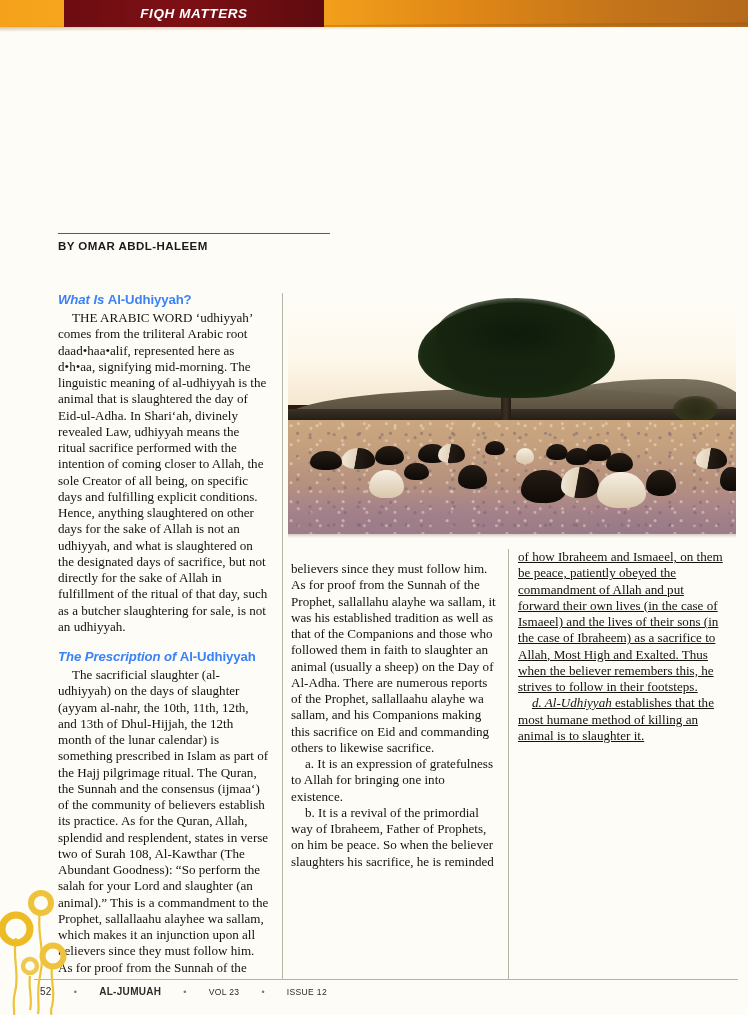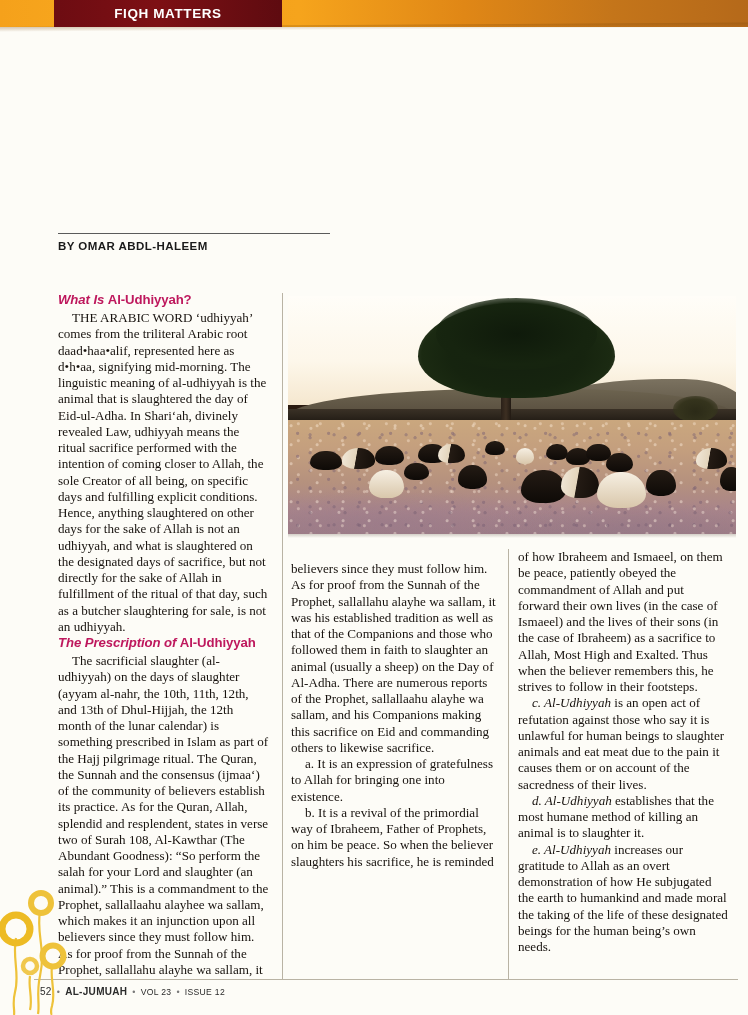--- a/index.html
+++ b/index.html
@@ -38,12 +38,13 @@
   }
   #kicker-box {
     position: absolute;
-    left: 54px; top: 0;
-    width: 228px; height: 27px;
+    left: 64px; top: 0;
+    width: 260px; height: 27px;
     background: linear-gradient(90deg, #6d0c12 0%, #7d1014 45%, #5e0b10 100%);
     display: flex;
     align-items: center;
     justify-content: center;
+    font-style: italic;
   }
   #kicker-label {
     color: #ffffff;

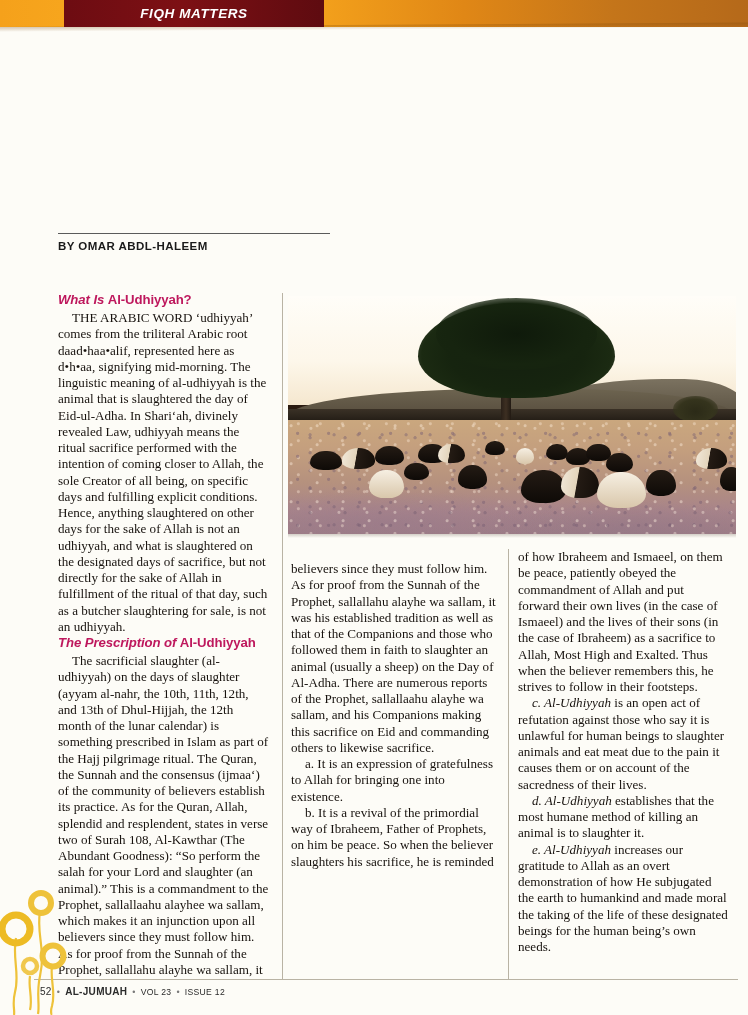--- a/index.html
+++ b/index.html
@@ -203,7 +203,7 @@
   #col3 { left: 518px; top: 549px; width: 210px; }
 
   .subhead {
-    color: #be185d;
+    color: #3b82f6;
     font-family: "Liberation Sans", sans-serif;
     font-weight: bold;
     font-size: 13.2px;

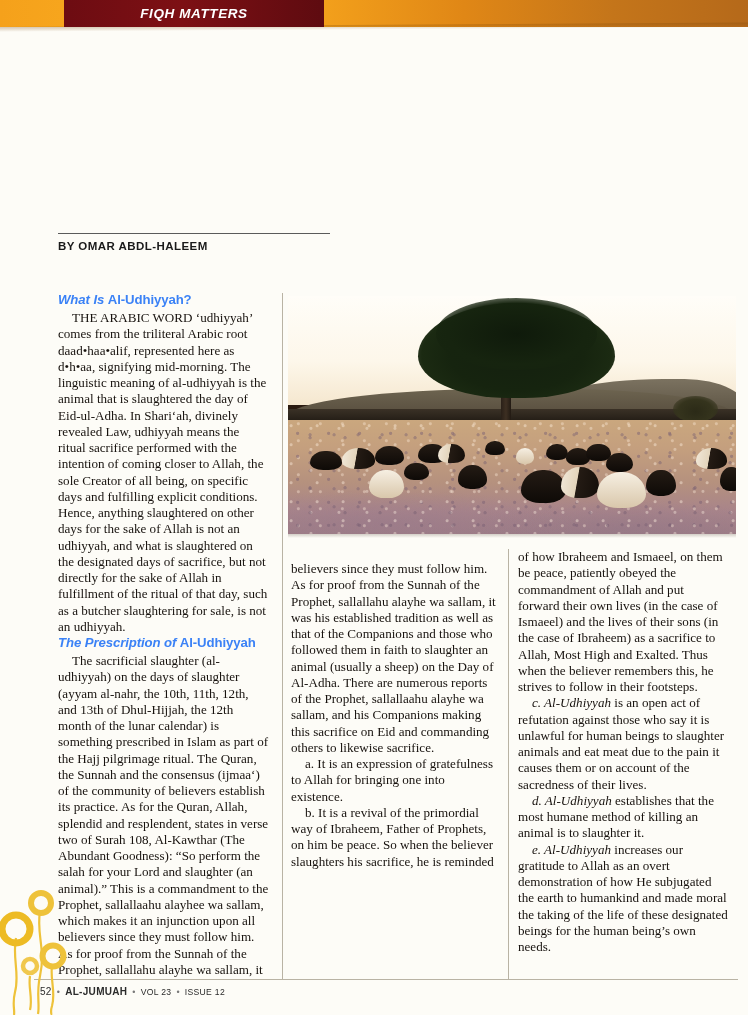--- a/index.html
+++ b/index.html
@@ -200,7 +200,7 @@
   }
   #col1 { left: 58px; top: 292px; width: 212px; }
   #col2 { left: 291px; top: 561px; width: 206px; }
-  #col3 { left: 518px; top: 549px; width: 210px; }
+  #col3 { left: 518px; top: 549px; width: 210px; text-decoration: underline; }
 
   .subhead {
     color: #3b82f6;

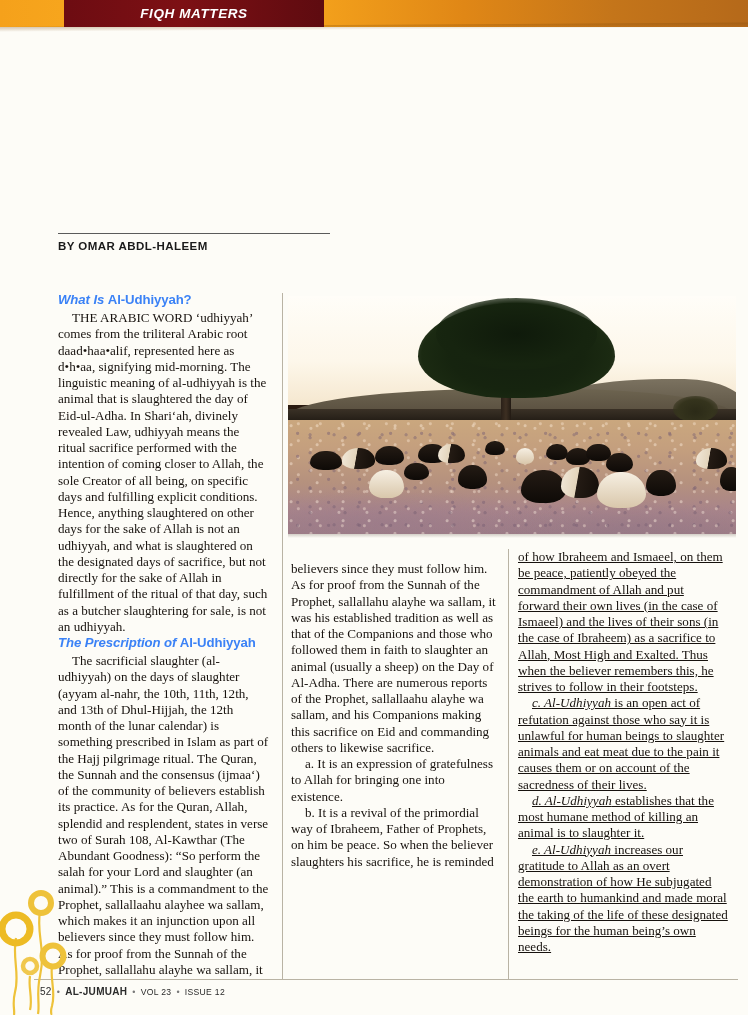--- a/index.html
+++ b/index.html
@@ -212,7 +212,7 @@
     letter-spacing: -0.1px;
   }
   .subhead .it { font-style: italic; }
-  .sec-gap { }
+  .sec-gap { margin-top: 14px; }
   p.body {
     margin: 0;
     text-indent: 14px;

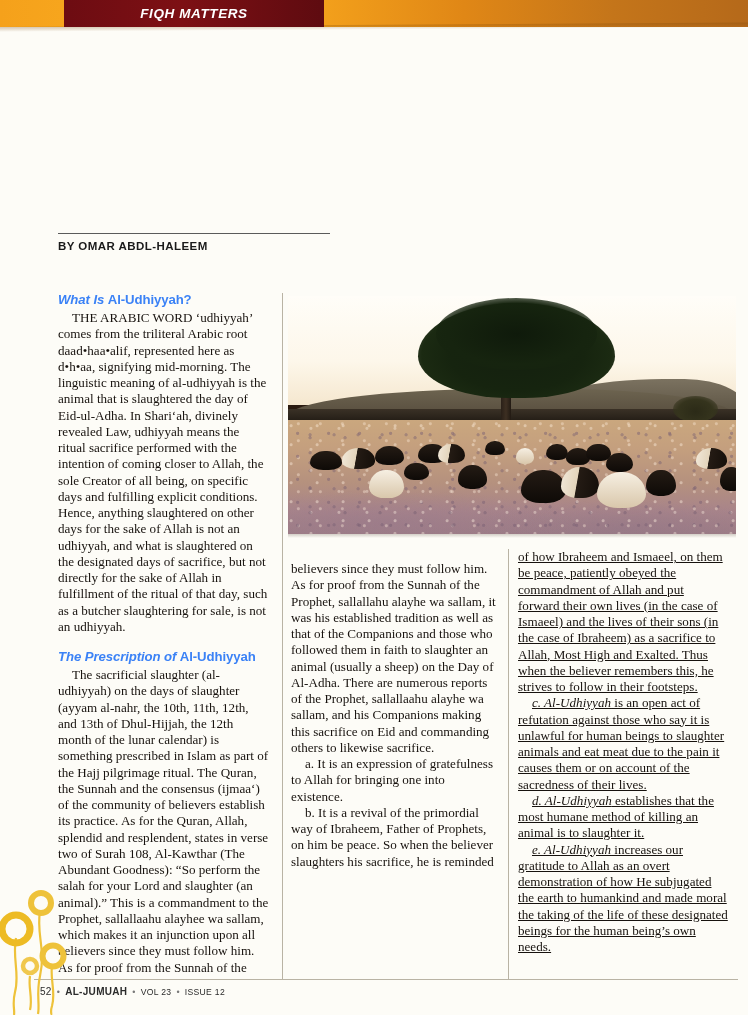--- a/index.html
+++ b/index.html
@@ -320,7 +320,6 @@
 
   <div class="col" id="col3">
       <p class="body noindent">of how Ibraheem and Ismaeel, on them be peace, patiently obeyed the commandment of Allah and put forward their own lives (in the case of Ismaeel) and the lives of their sons (in the case of Ibraheem) as a sacrifice to Allah, Most High and Exalted. Thus when the believer remembers this, he strives to follow in their footsteps.</p>
-      <p class="body"><span class="it">c. Al-Udhiyyah</span><span> is an open act of refutation against those who say it is unlawful for human beings to slaughter animals and eat meat due to the pain it causes them or on account of the sacredness of their lives.</span></p>
       <p class="body"><span class="it">d. Al-Udhiyyah</span><span> establishes that the most humane method of killing an animal is to slaughter it.</span></p>
       <p class="body"><span class="it">e. Al-Udhiyyah</span><span> increases our gratitude to Allah as an overt demonstration of how He subjugated the earth to humankind and made moral the taking of the life of these designated beings for the human being’s own needs.</span></p>
     </div>

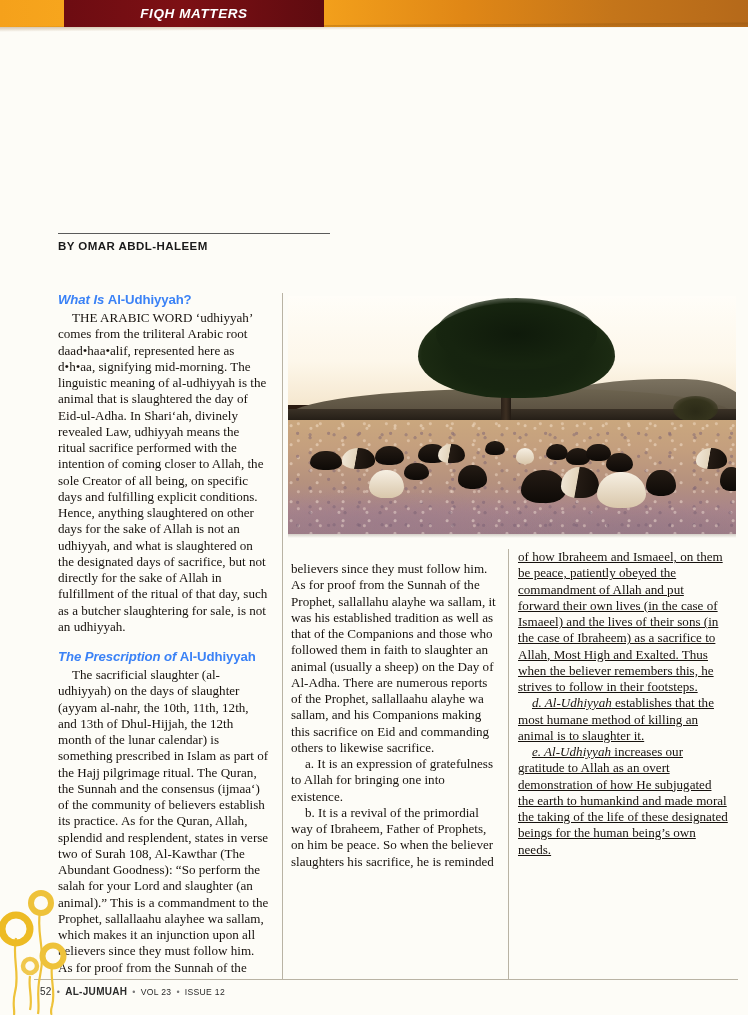--- a/index.html
+++ b/index.html
@@ -321,7 +321,6 @@
   <div class="col" id="col3">
       <p class="body noindent">of how Ibraheem and Ismaeel, on them be peace, patiently obeyed the commandment of Allah and put forward their own lives (in the case of Ismaeel) and the lives of their sons (in the case of Ibraheem) as a sacrifice to Allah, Most High and Exalted. Thus when the believer remembers this, he strives to follow in their footsteps.</p>
       <p class="body"><span class="it">d. Al-Udhiyyah</span><span> establishes that the most humane method of killing an animal is to slaughter it.</span></p>
-      <p class="body"><span class="it">e. Al-Udhiyyah</span><span> increases our gratitude to Allah as an overt demonstration of how He subjugated the earth to humankind and made moral the taking of the life of these designated beings for the human being’s own needs.</span></p>
     </div>
 
   <div id="footer-rule"></div>

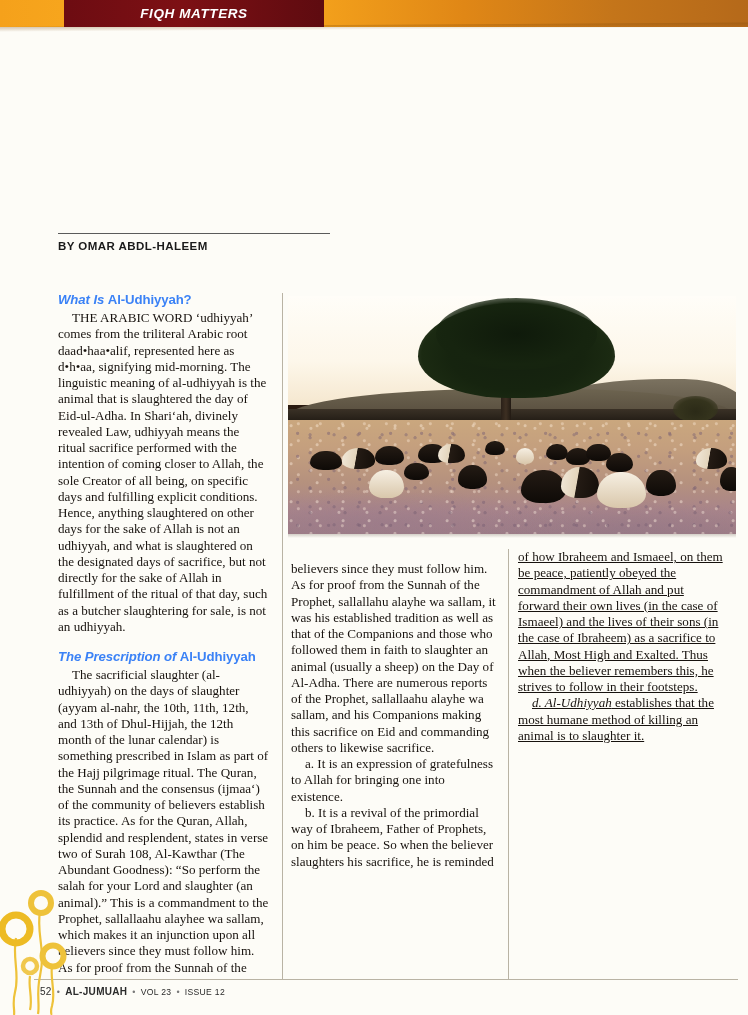--- a/index.html
+++ b/index.html
@@ -237,7 +237,7 @@
     letter-spacing: .3px;
     display: flex;
     align-items: center;
-    gap: 5px;
+    gap: 22px;
   }
   #footer .sep { color: #7a7a7a; font-size: 9px; }
   #footer .bold { font-weight: bold; }

